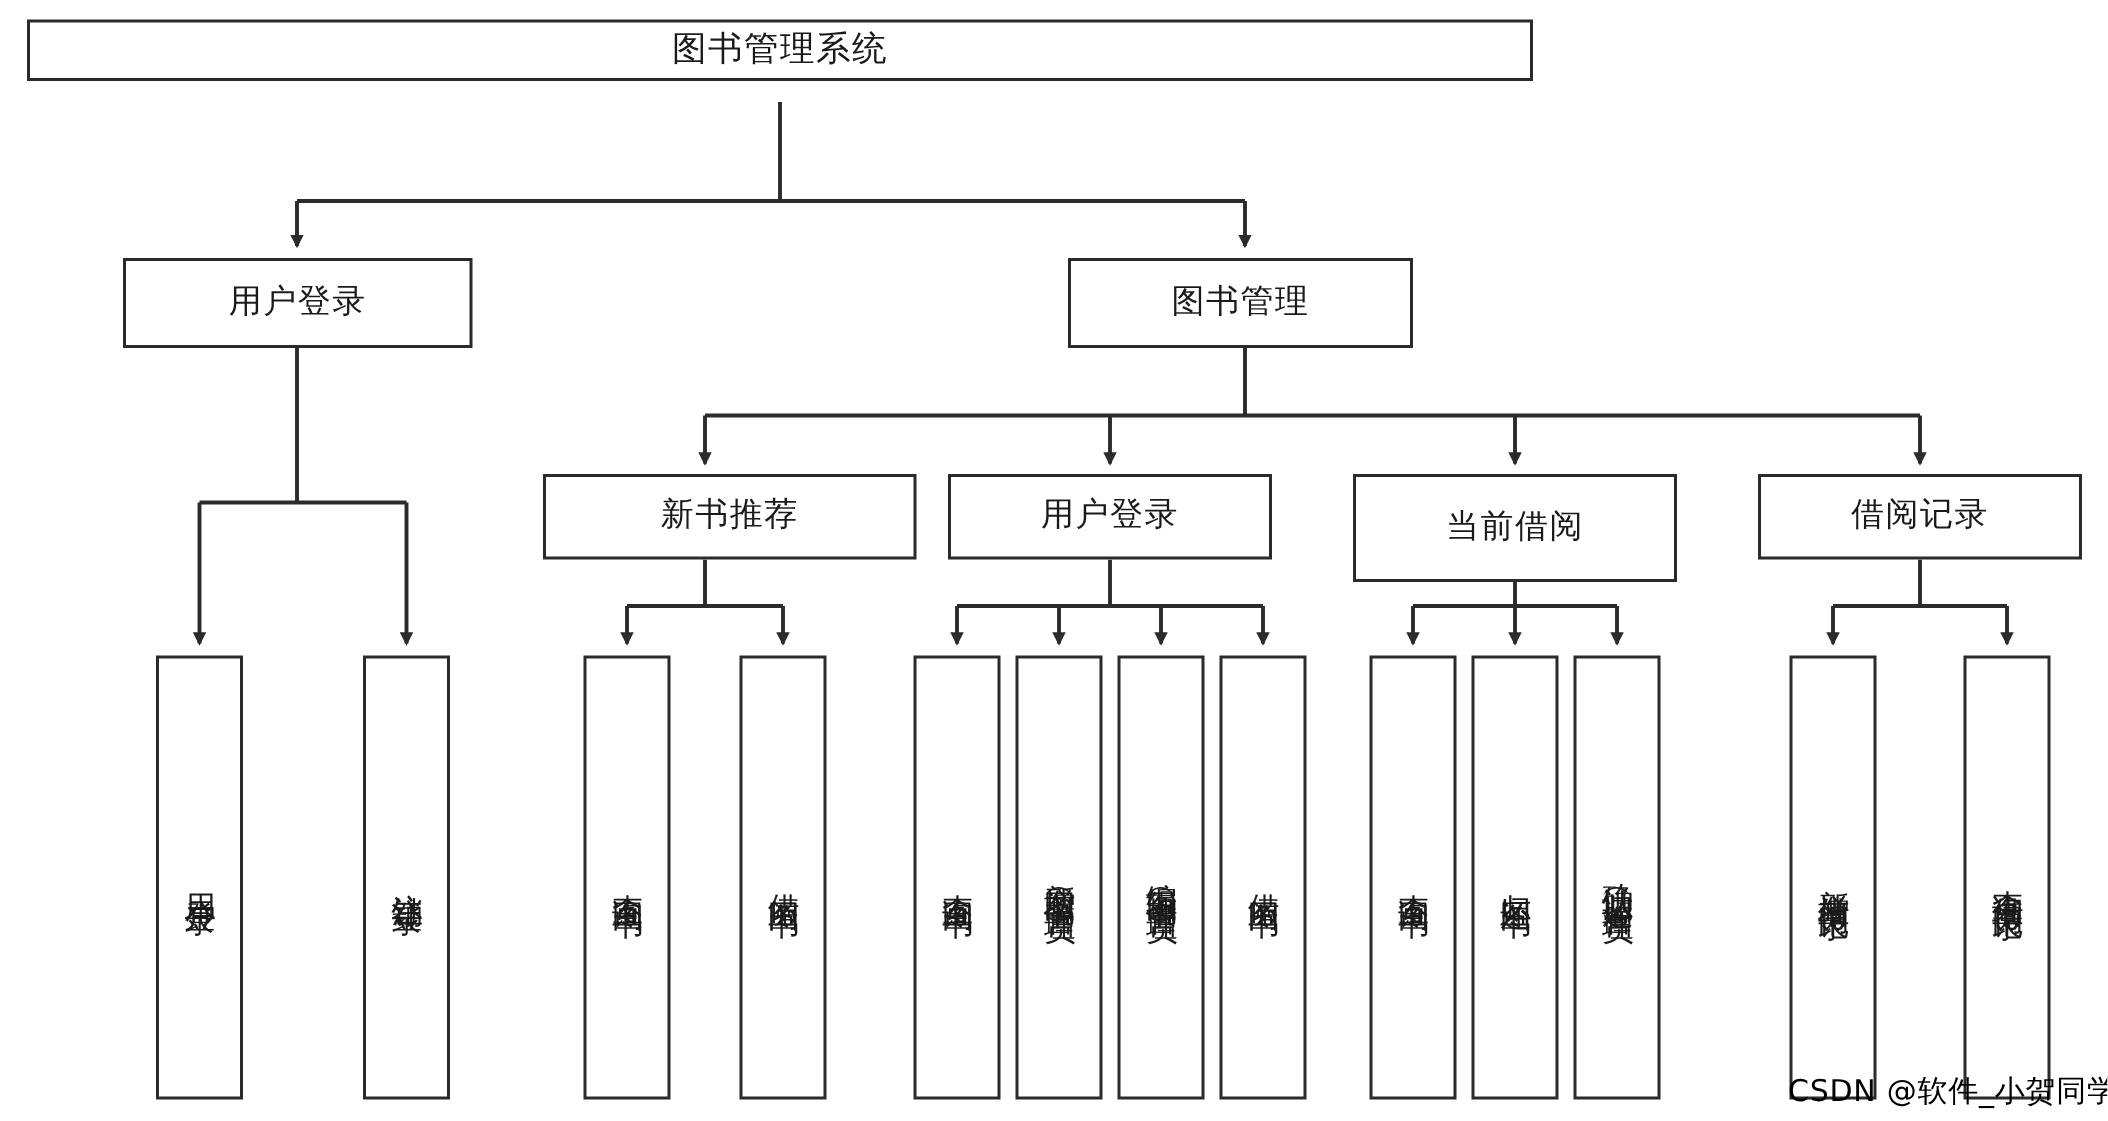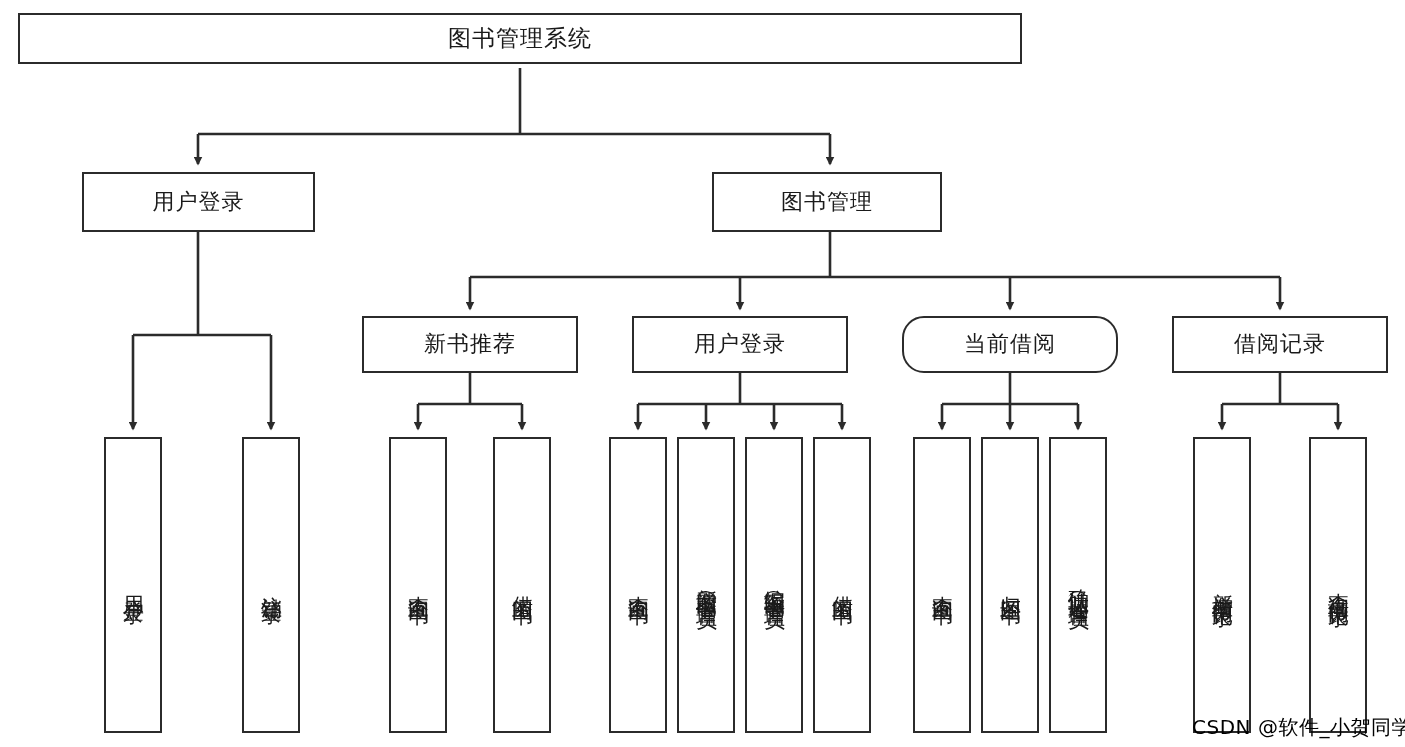--- a/index.html
+++ b/index.html
@@ -126,7 +126,7 @@
     </g>
   </svg>
 
-  <div class="node horiz root" style="left:18px; top:13px; width:1004px; height:51px;">
+  <div class="node horiz root" style="left:18px; top:13px; width:1004px; height:41px;">
     <span>图书管理系统</span>
   </div>
 

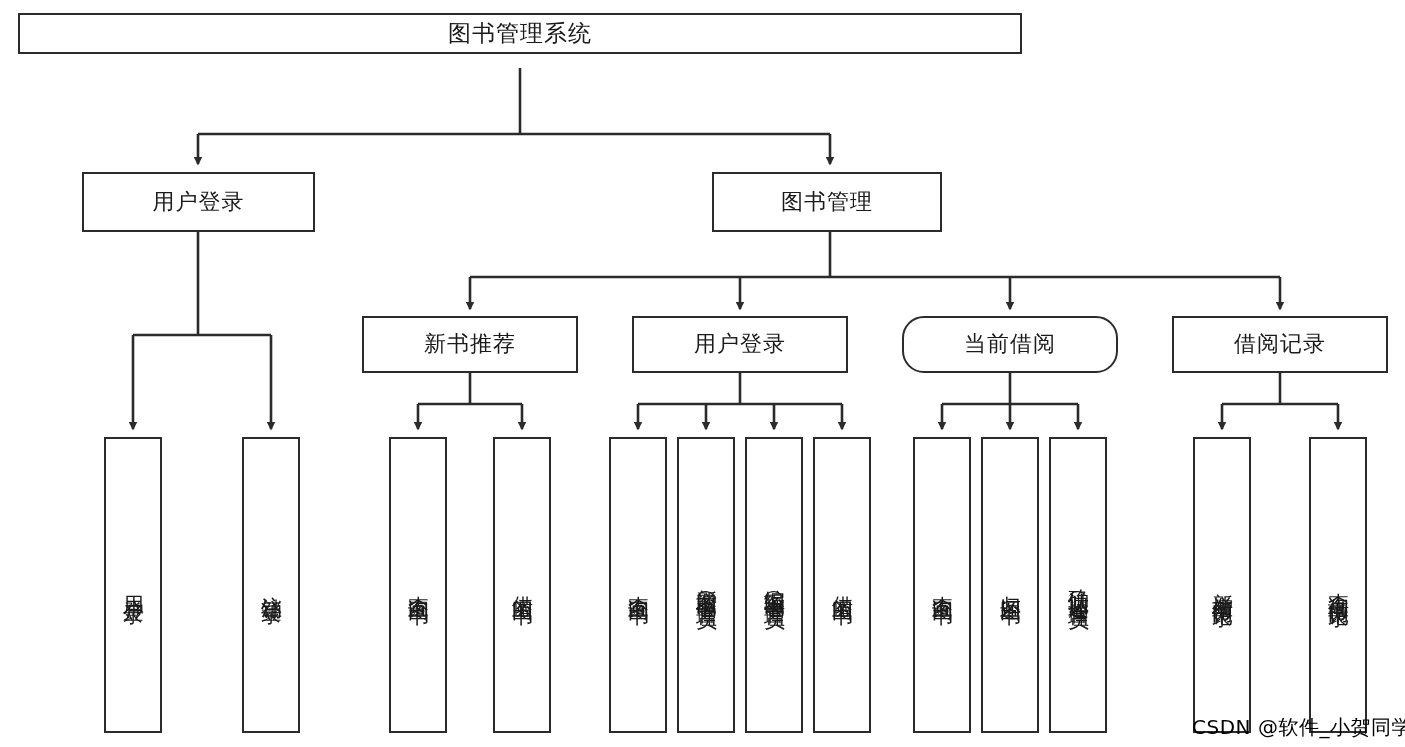--- a/index.html
+++ b/index.html
@@ -137,7 +137,7 @@
     <span>图书管理</span>
   </div>
 
-  <div class="node horiz" style="left:362px; top:316px; width:216px; height:57px;">
+  <div class="node horiz" style="left:362px; top:316px; width:249px; height:57px;">
     <span>新书推荐</span>
   </div>
   <div class="node horiz" style="left:632px; top:316px; width:216px; height:57px;">

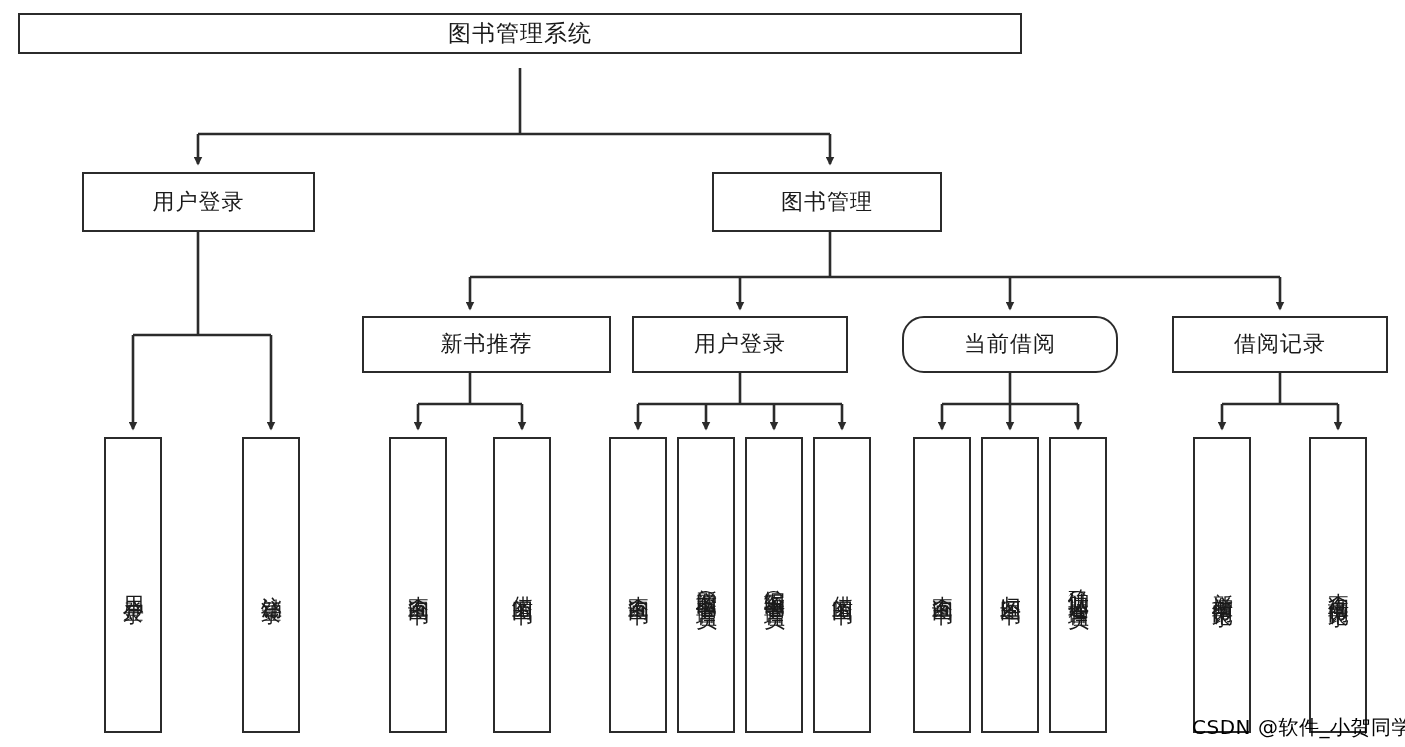--- a/index.html
+++ b/index.html
@@ -143,7 +143,7 @@
   <div class="node horiz" style="left:632px; top:316px; width:216px; height:57px;">
     <span>用户登录</span>
   </div>
-  <div class="node horiz" style="left:902px; top:316px; width:216px; height:57px;border-radius:22px;">
+  <div class="node horiz" style="left:902px; top:316px; width:216px; height:72px;">
     <span>当前借阅</span>
   </div>
   <div class="node horiz" style="left:1172px; top:316px; width:216px; height:57px;">

